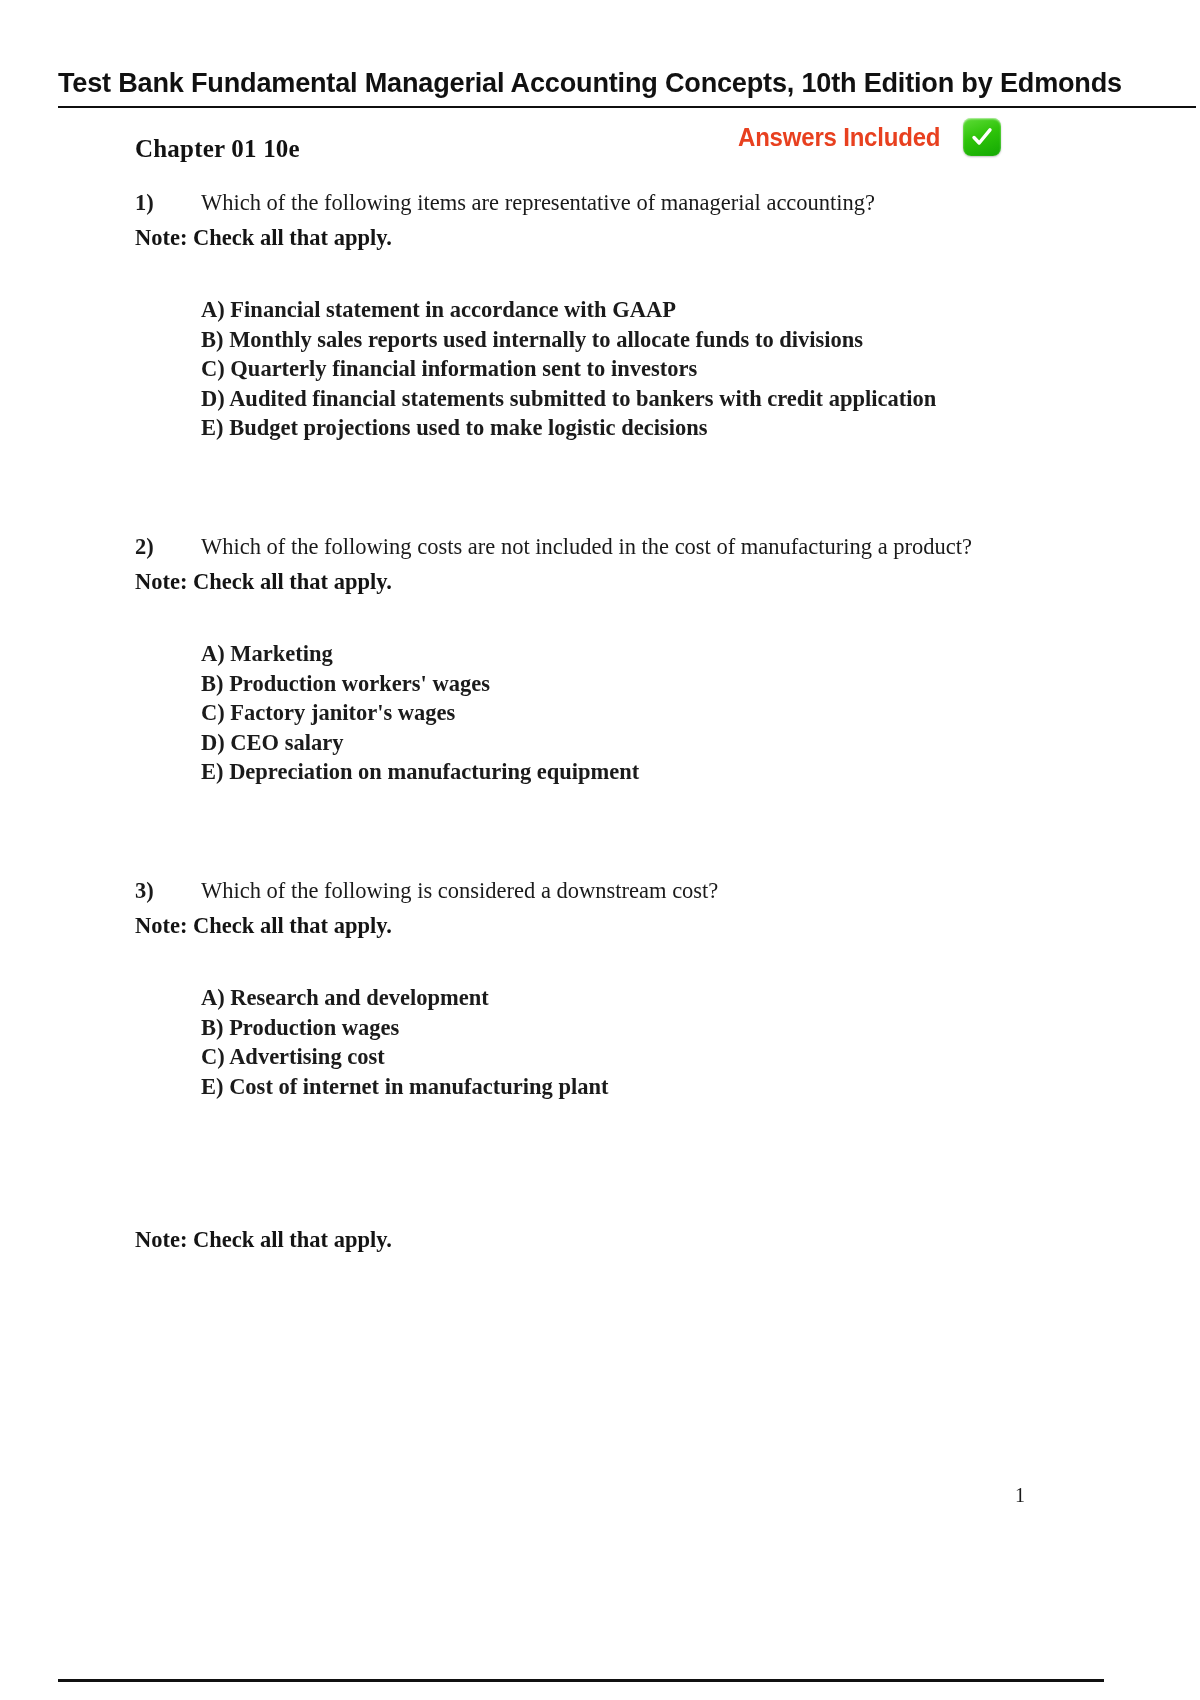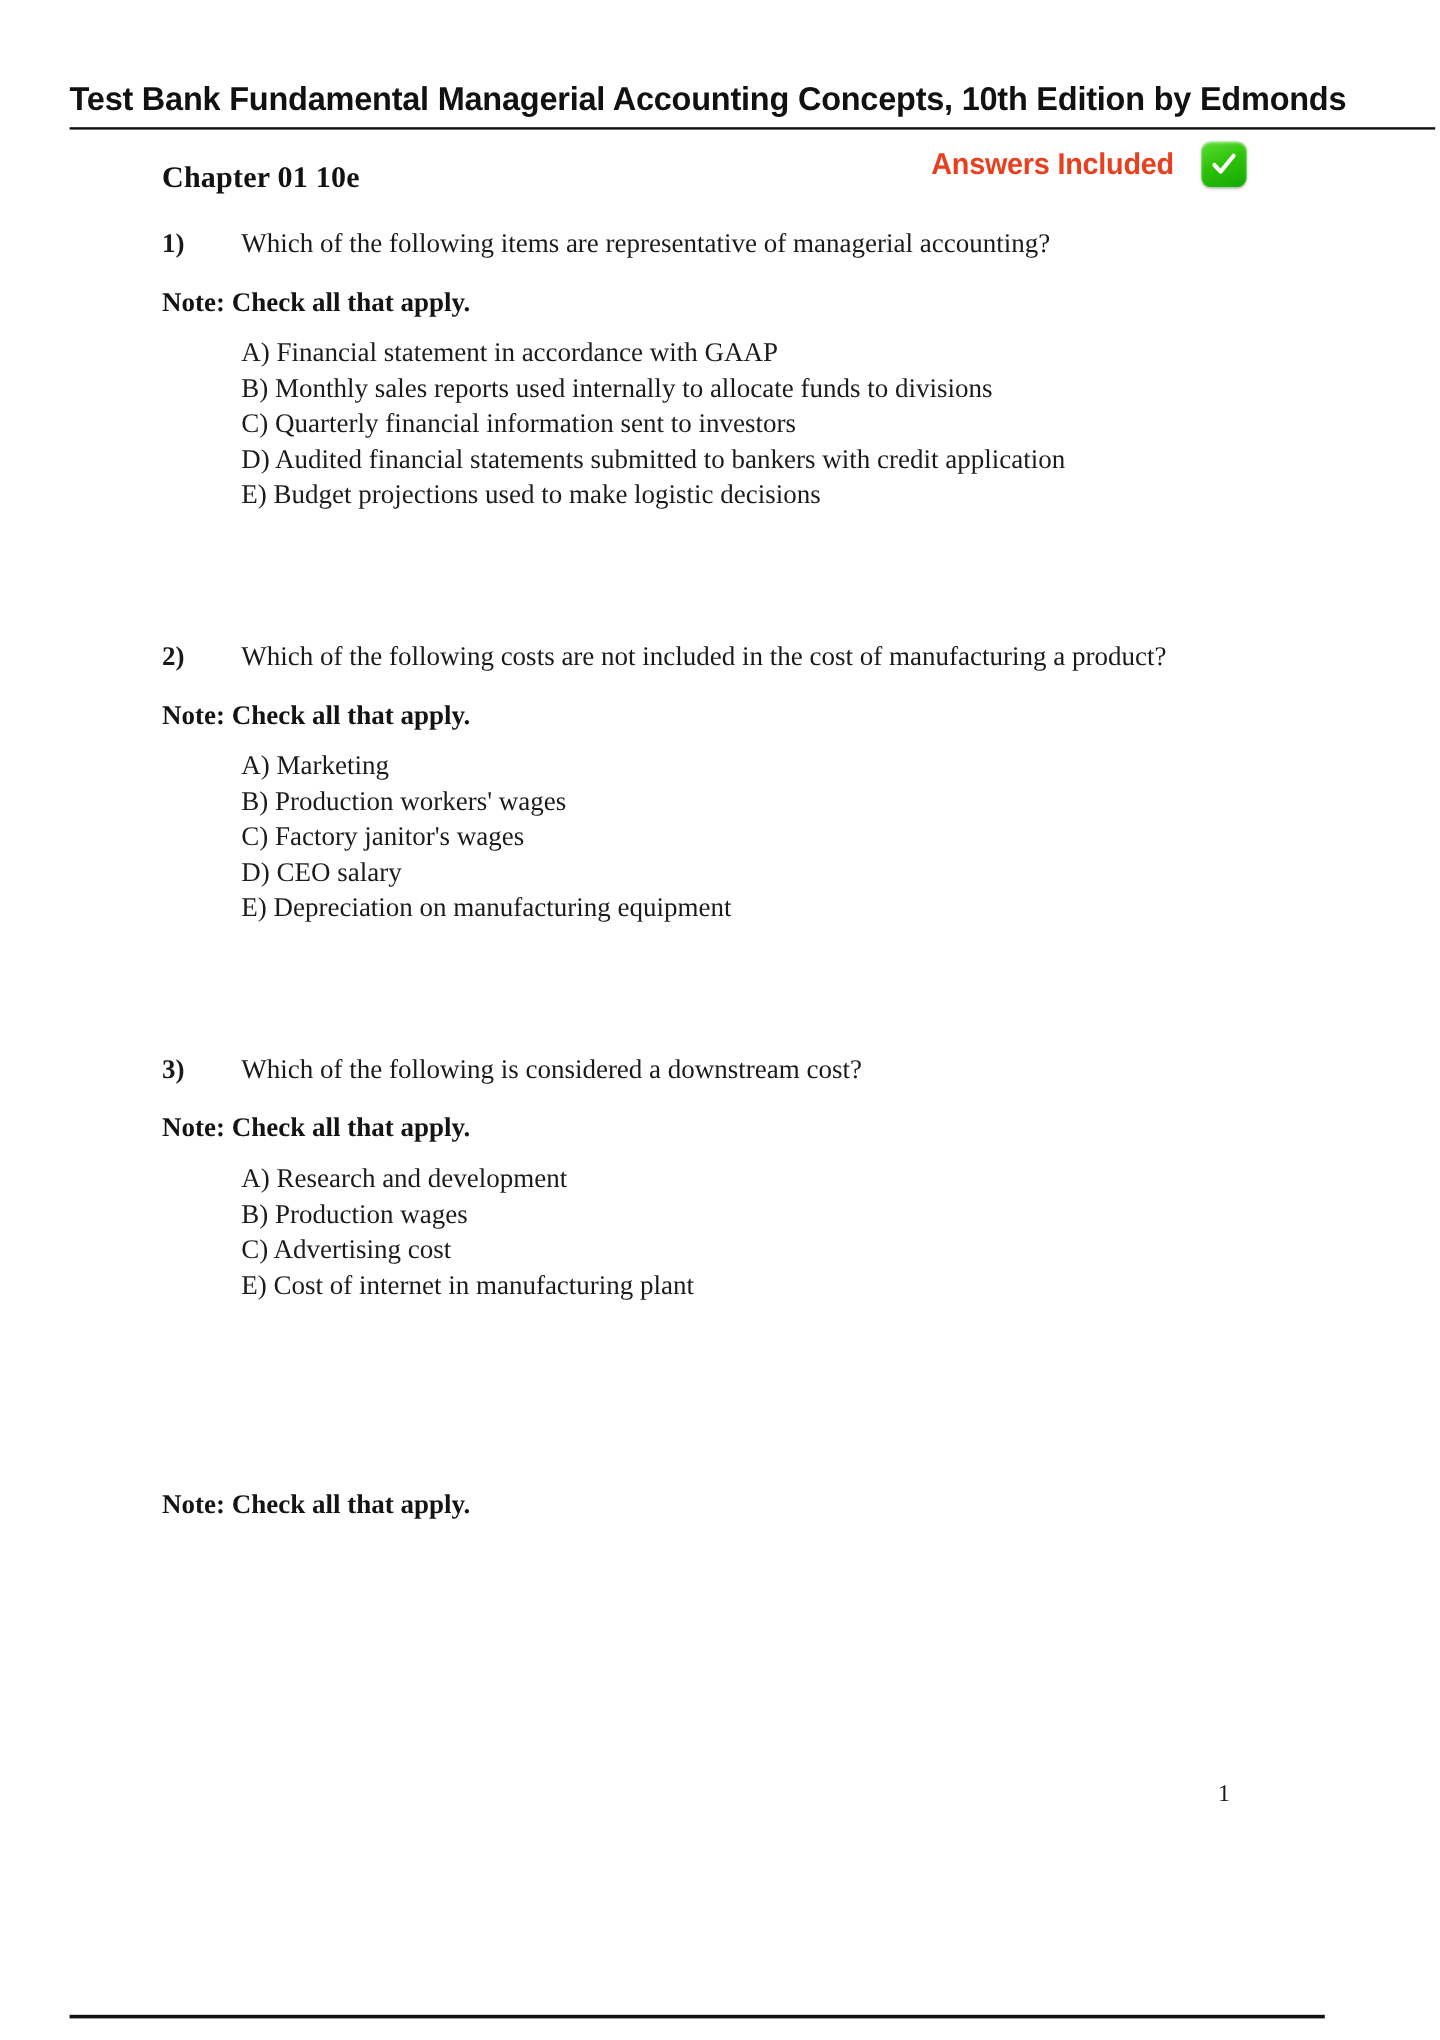--- a/index.html
+++ b/index.html
@@ -67,7 +67,7 @@
 
   .answers-badge {
     position: absolute;
-    left: 776px;
+    left: 738px;
     top: 118px;
     display: flex;
     align-items: center;

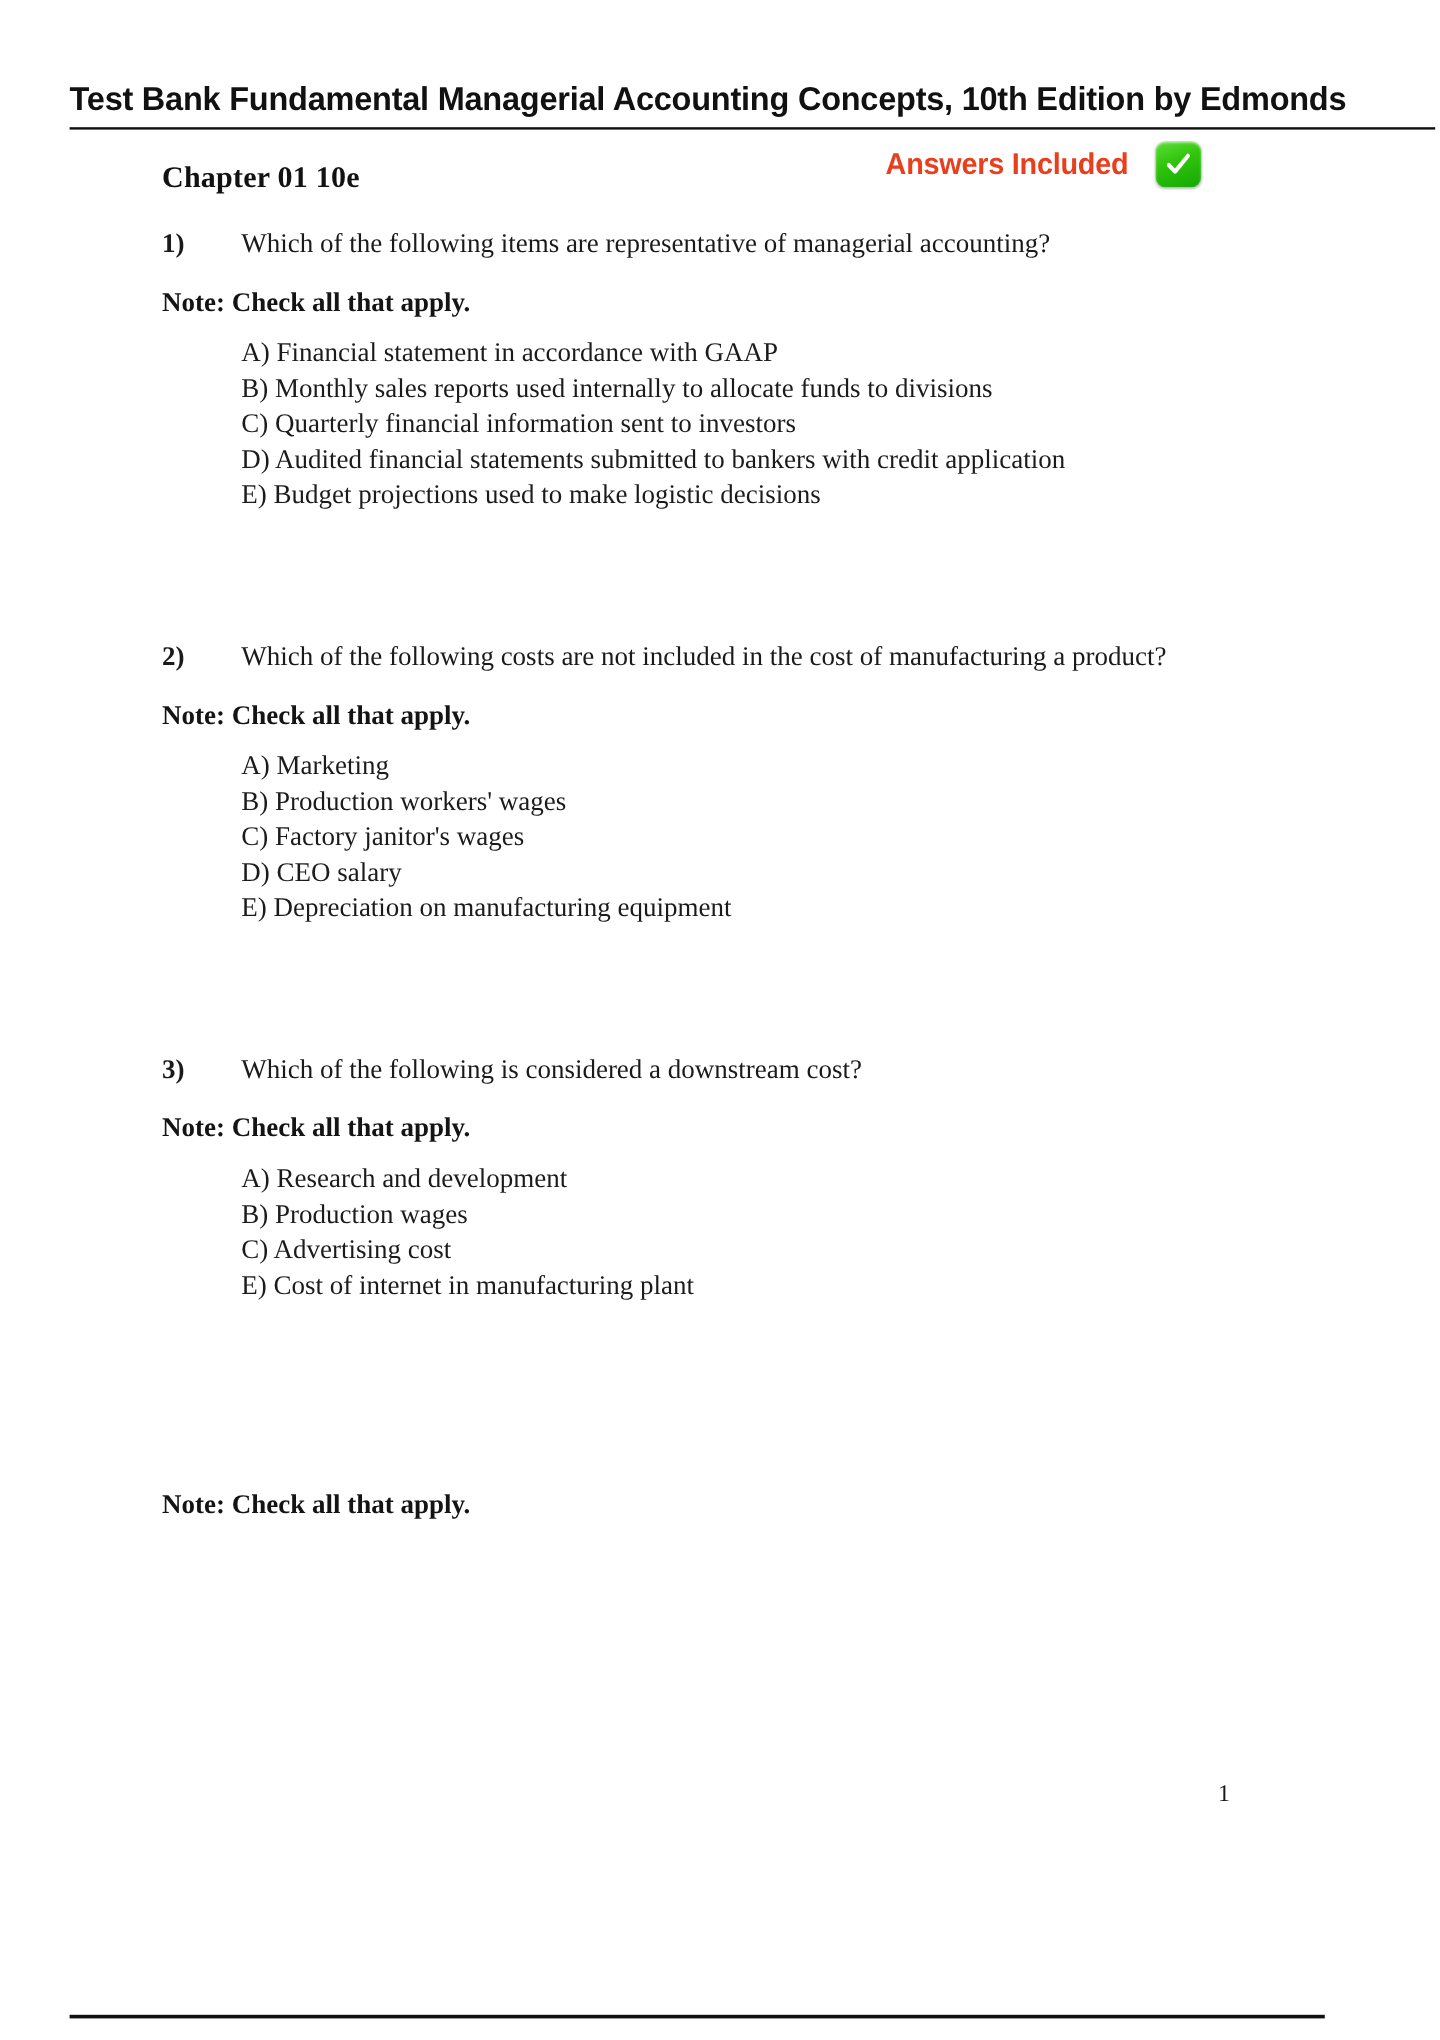--- a/index.html
+++ b/index.html
@@ -118,7 +118,7 @@
     font-size: 22.5px;
     line-height: 30px;
     color: #141414;
-    margin-top: 19px;
+    margin-top: 5px;
   }
 
   .options { margin-top: 12px; padding-left: 66px; }

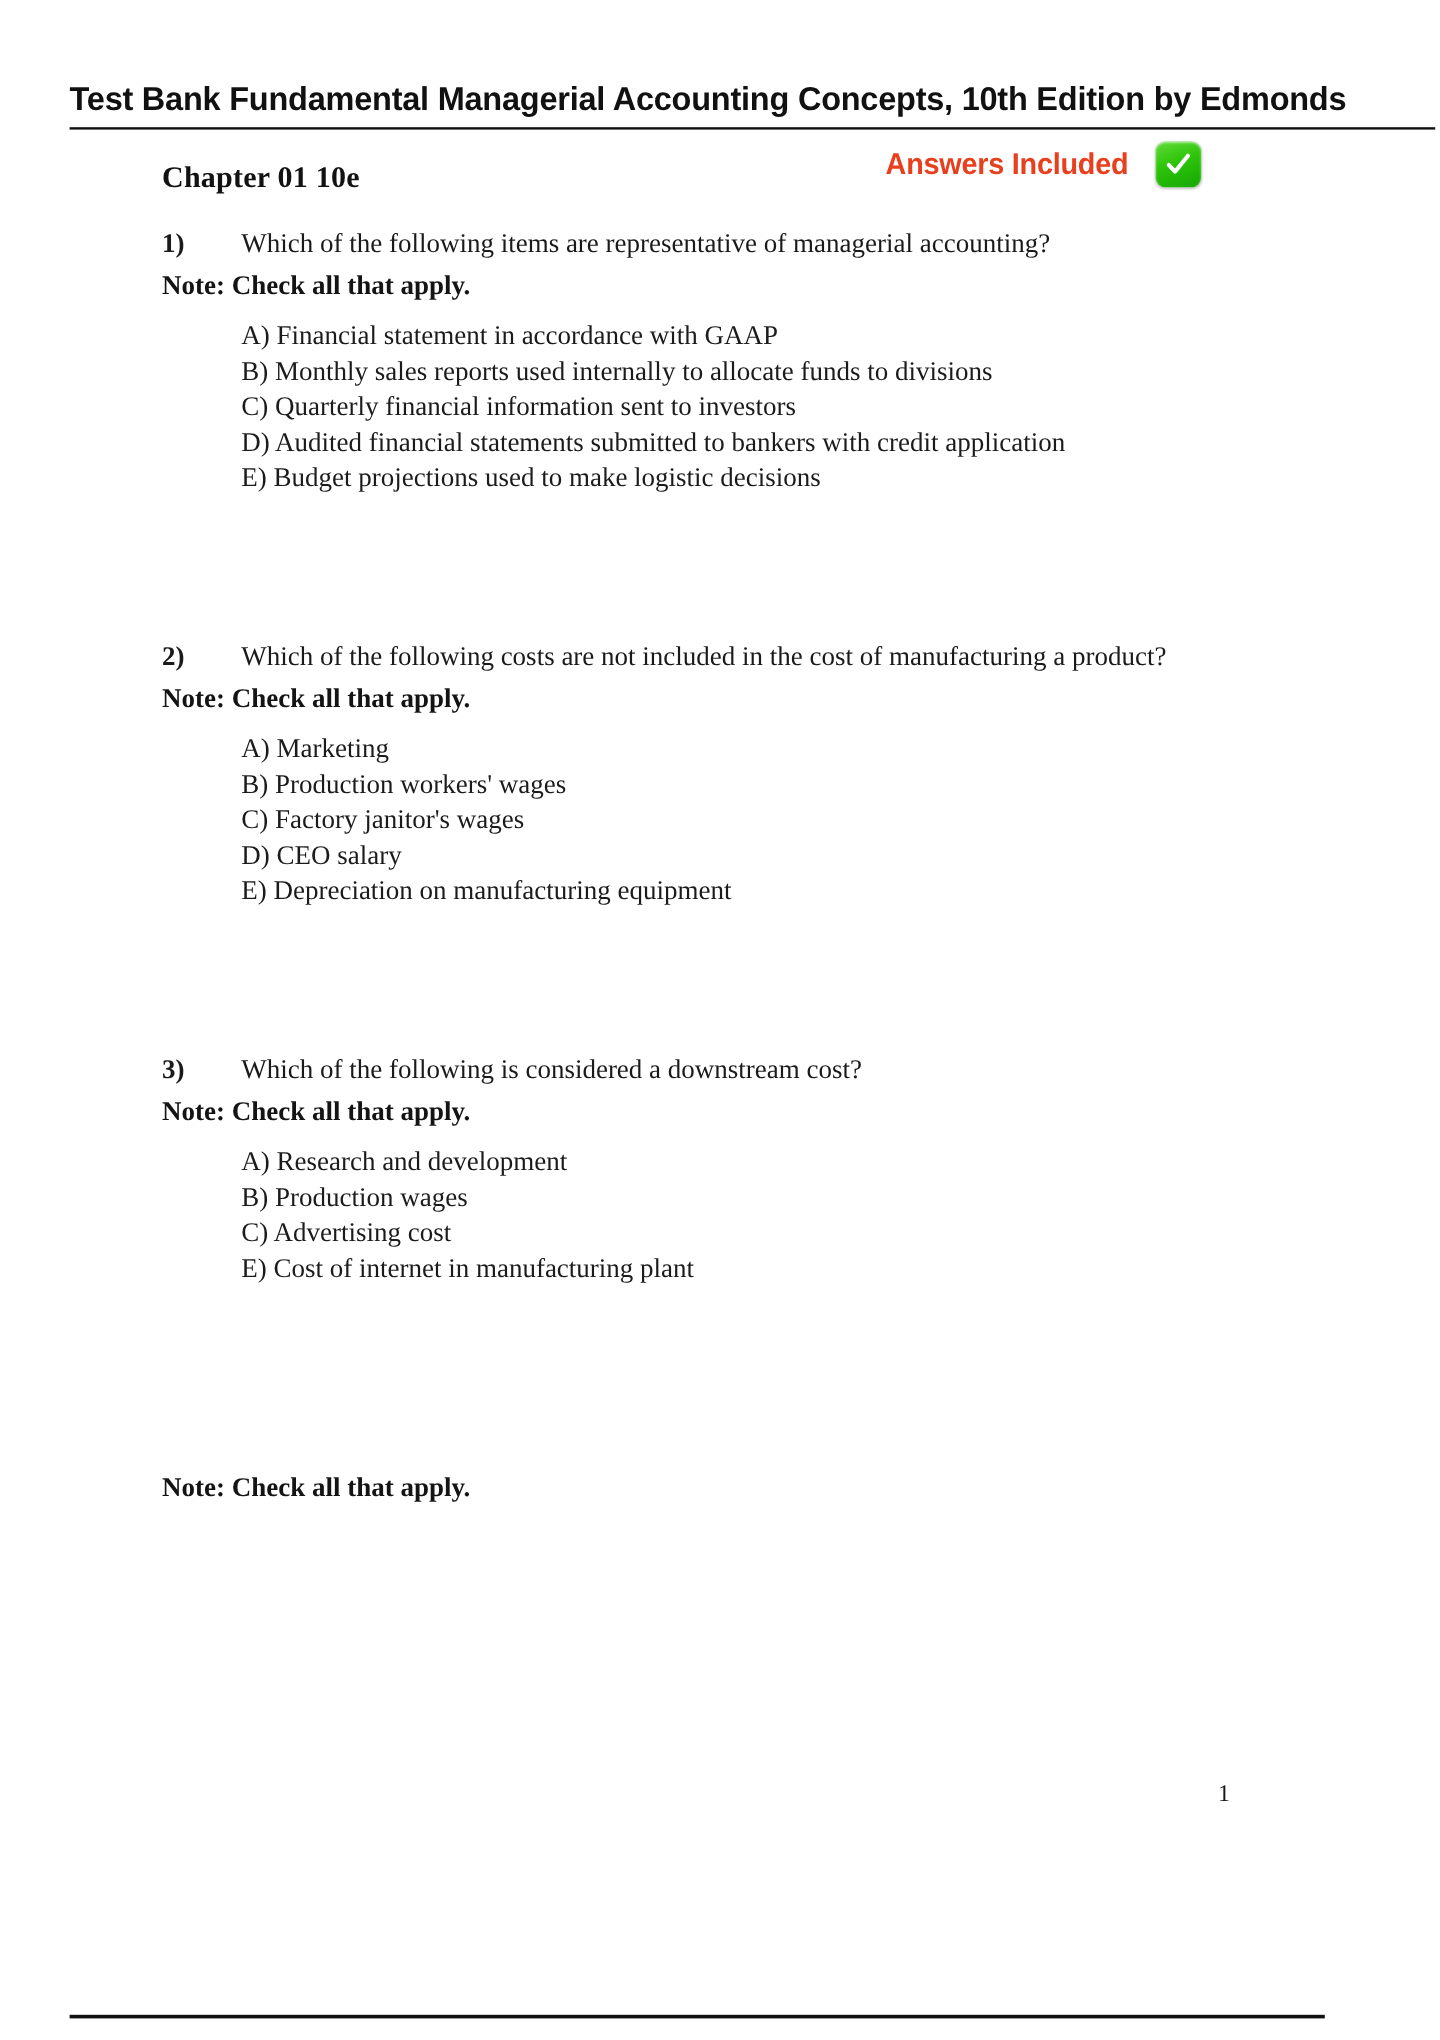--- a/index.html
+++ b/index.html
@@ -121,7 +121,7 @@
     margin-top: 5px;
   }
 
-  .options { margin-top: 12px; padding-left: 66px; }
+  .options { margin-top: 42px; padding-left: 66px; font-weight: bold; }
   .option-line {
     font-size: 22.5px;
     line-height: 29.5px;

